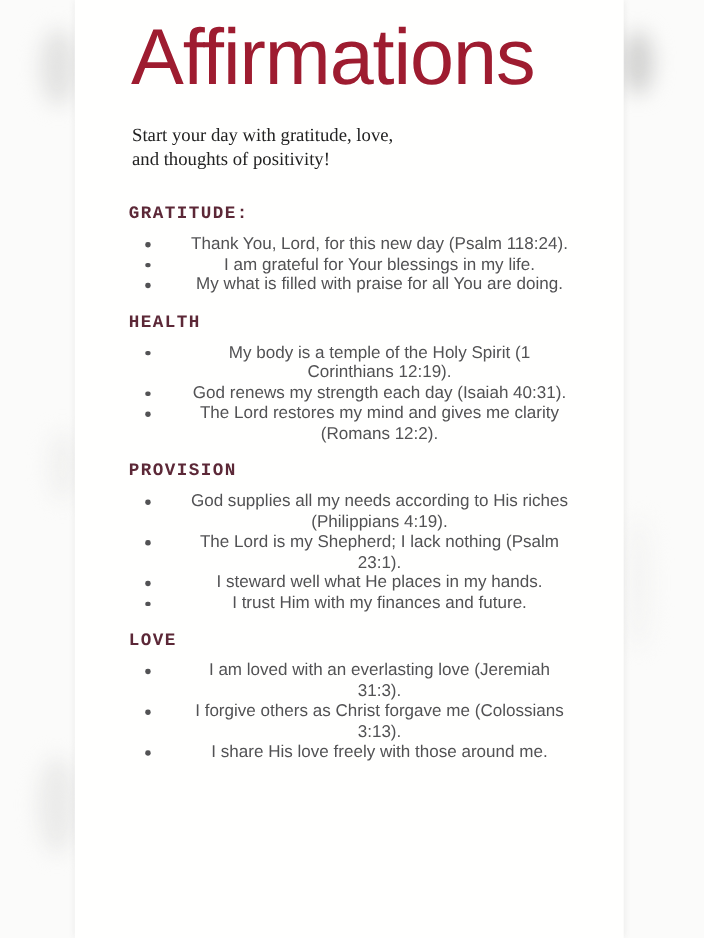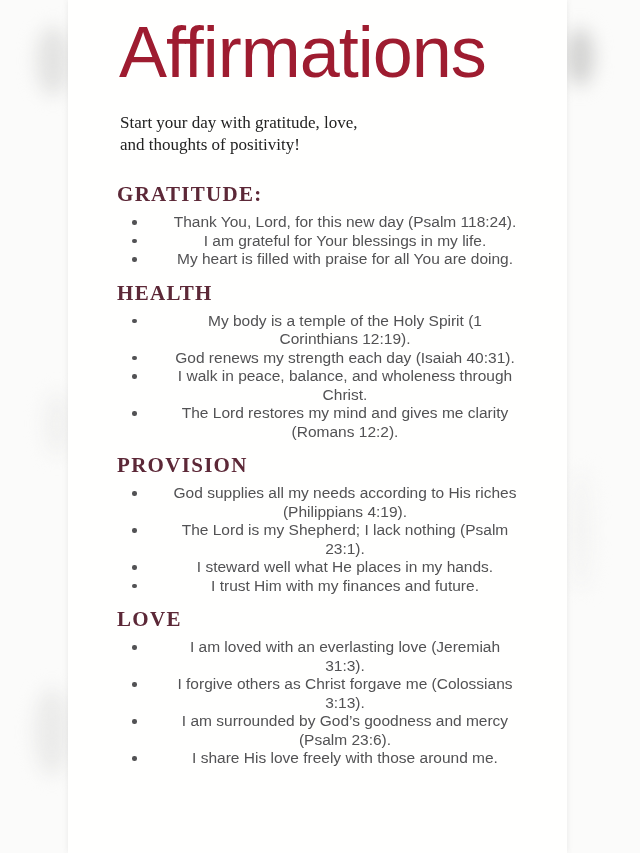--- a/index.html
+++ b/index.html
@@ -60,9 +60,9 @@
   .section:first-child{margin-top:0;}
 
   .section-heading{
-    font-family:Liberation Serif, serif;
+    font-family:Liberation Mono, monospace;
     font-weight:700;
-    font-size:21px;
+    font-size:16px;
     line-height:24px;
     letter-spacing:1.3px;
     color:var(--heading-color);

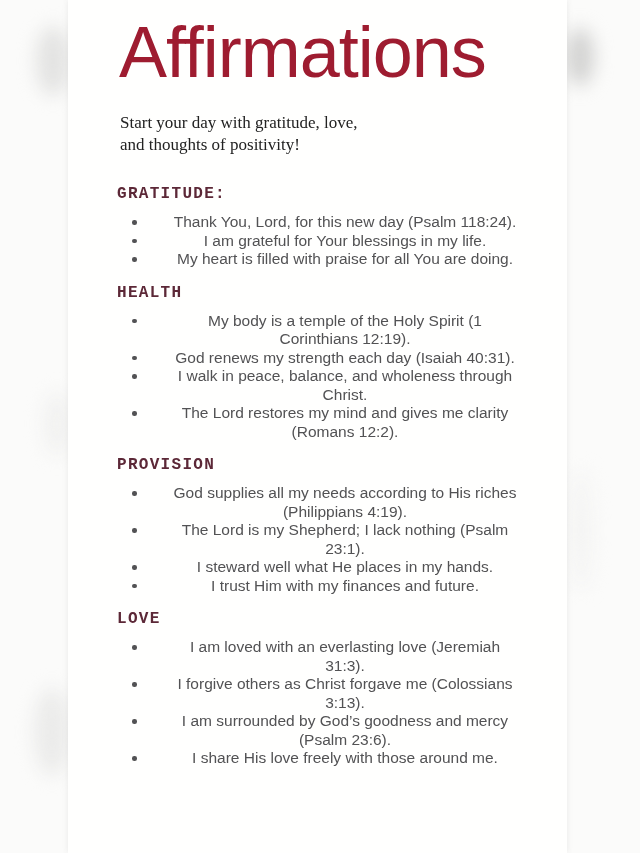--- a/index.html
+++ b/index.html
@@ -116,7 +116,7 @@
         <ul class="affirmation-list">
           <li>Thank You, Lord, for this new day (Psalm 118:24).</li>
           <li>I am grateful for Your blessings in my life.</li>
-          <li>My heart is filled with praise for all You are doing.</li>
+          <li>My what is filled with praise for all You are doing.</li>
         </ul>
       </section>
 

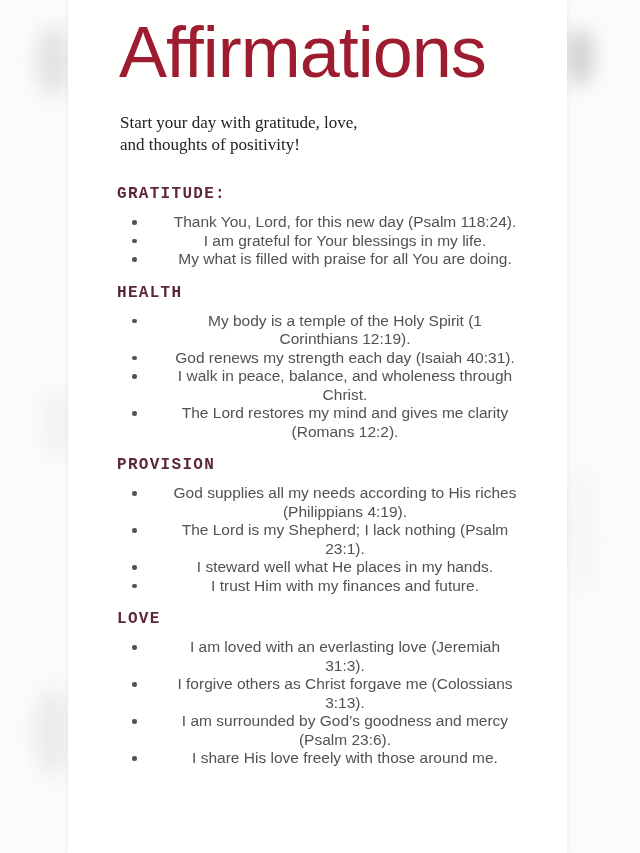--- a/index.html
+++ b/index.html
@@ -126,8 +126,6 @@
           <li>My body is a temple of the Holy Spirit (1
 Corinthians 12:19).</li>
           <li>God renews my strength each day (Isaiah 40:31).</li>
-          <li>I walk in peace, balance, and wholeness through
-Christ.</li>
           <li>The Lord restores my mind and gives me clarity
 (Romans 12:2).</li>
         </ul>

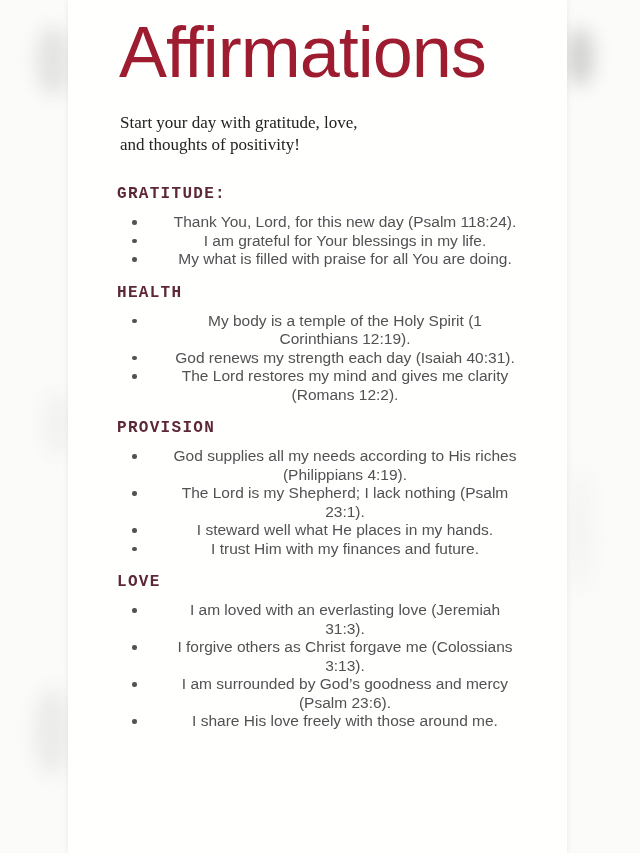--- a/index.html
+++ b/index.html
@@ -150,8 +150,6 @@
 31:3).</li>
           <li>I forgive others as Christ forgave me (Colossians
 3:13).</li>
-          <li>I am surrounded by God’s goodness and mercy
-(Psalm 23:6).</li>
           <li>I share His love freely with those around me.</li>
         </ul>
       </section>

